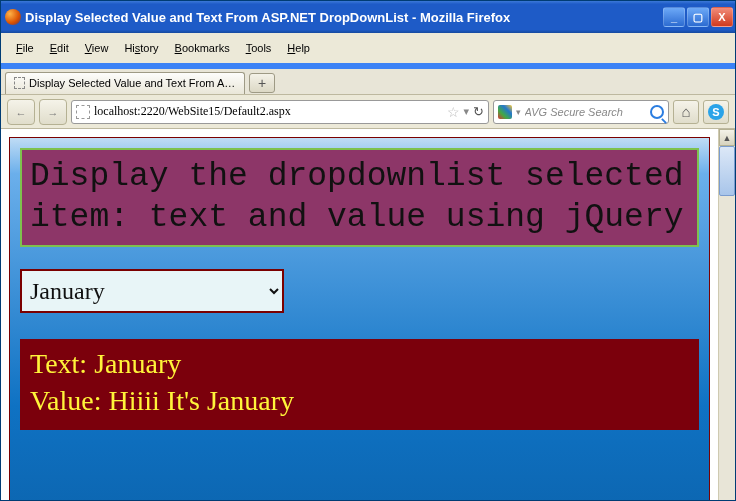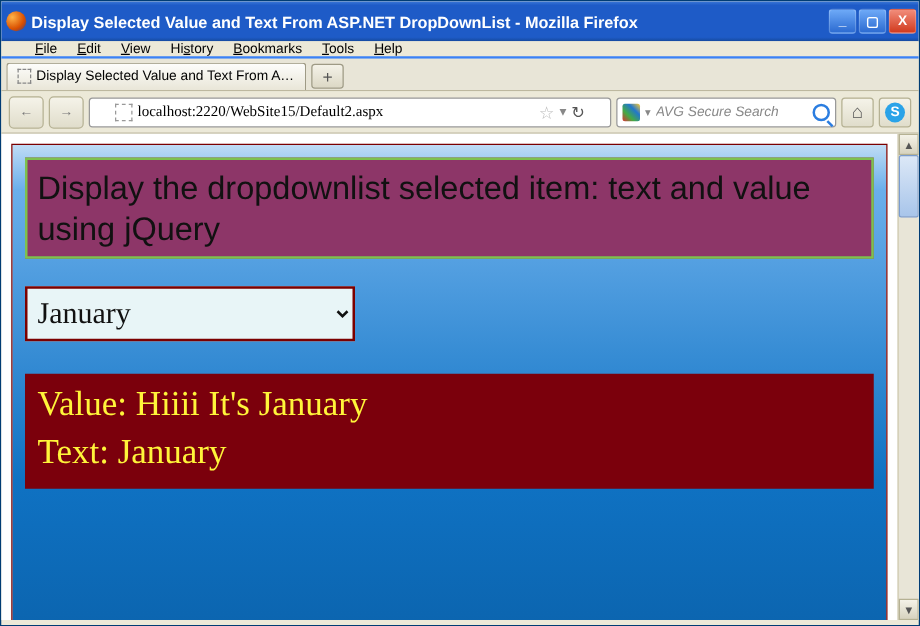--- a/index.html
+++ b/index.html
@@ -44,13 +44,13 @@
 .win-btn.close { background: linear-gradient(#f18c7a,#d13a1e); }
 
 .menubar {
-  height: 14px;
+  height: 36px;
   background: #ece9d8;
   display: flex;
   align-items: center;
-  padding: 0 20px;
+  padding: 0 8px;
   gap: 2px;
-  border-bottom: 2px solid #3b82f6;
+  border-bottom: 6px solid #3b82f6;
 }
 .menu-item { padding: 2px 7px; cursor: default; }
 .menu-item u { text-decoration: underline; }

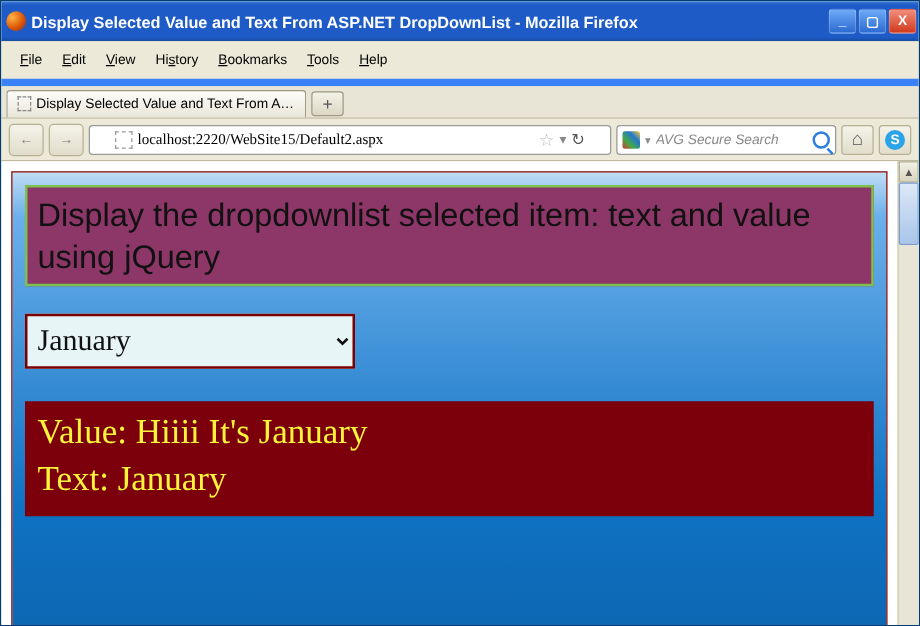--- a/index.html
+++ b/index.html
@@ -111,7 +111,7 @@
   background: #fff;
   display: flex;
   align-items: center;
-  padding: 0 20px;
+  padding: 0 4px;
   gap: 4px;
   border-radius: 3px;
 }

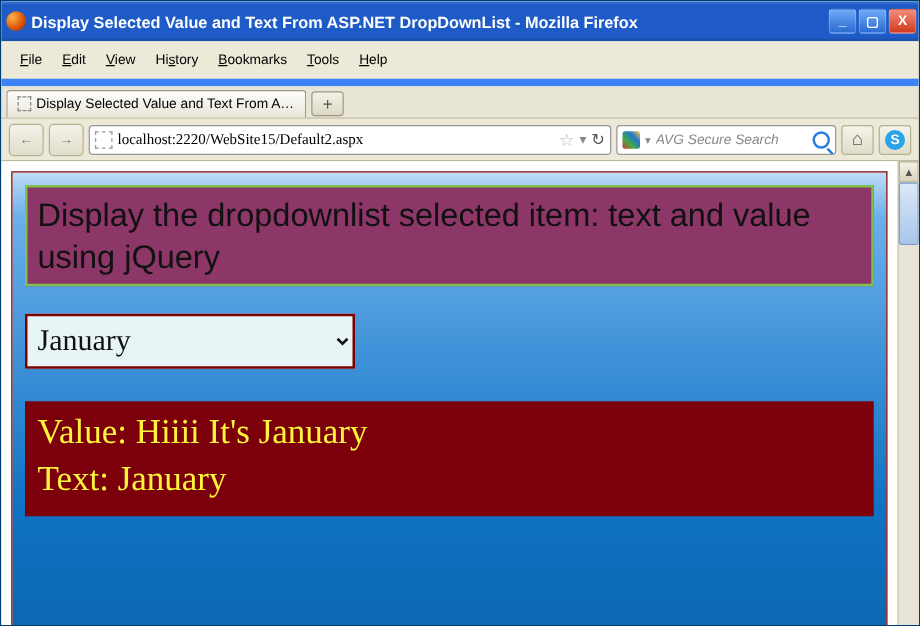--- a/index.html
+++ b/index.html
@@ -172,8 +172,8 @@
   background: #8d3668;
   border: 2px solid #7ec14e;
   padding: 6px 8px;
-  font-family: Liberation Sans, sans-serif;
-  font-size: 26px;
+  font-family: Liberation Mono, monospace;
+  font-size: 33px;
   color: #111;
   line-height: 1.25;
 }

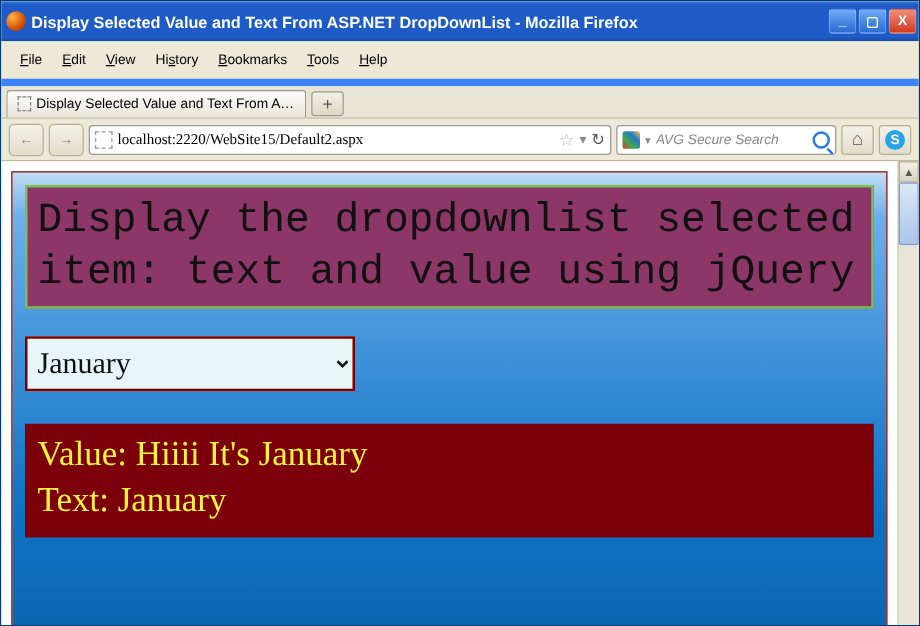--- a/index.html
+++ b/index.html
@@ -262,15 +262,15 @@
       </div>
       <div class="output">
         <div>
+          <span>Text:</span>
+          <span> </span>
+          <span>January</span>
+        </div>
+        <div>
           <span>Value:</span>
           <span> </span>
           <span>Hiiii It's January</span>
         </div>
-        <div>
-          <span>Text:</span>
-          <span> </span>
-          <span>January</span>
-        </div>
       </div>
     </div>
   </div>

